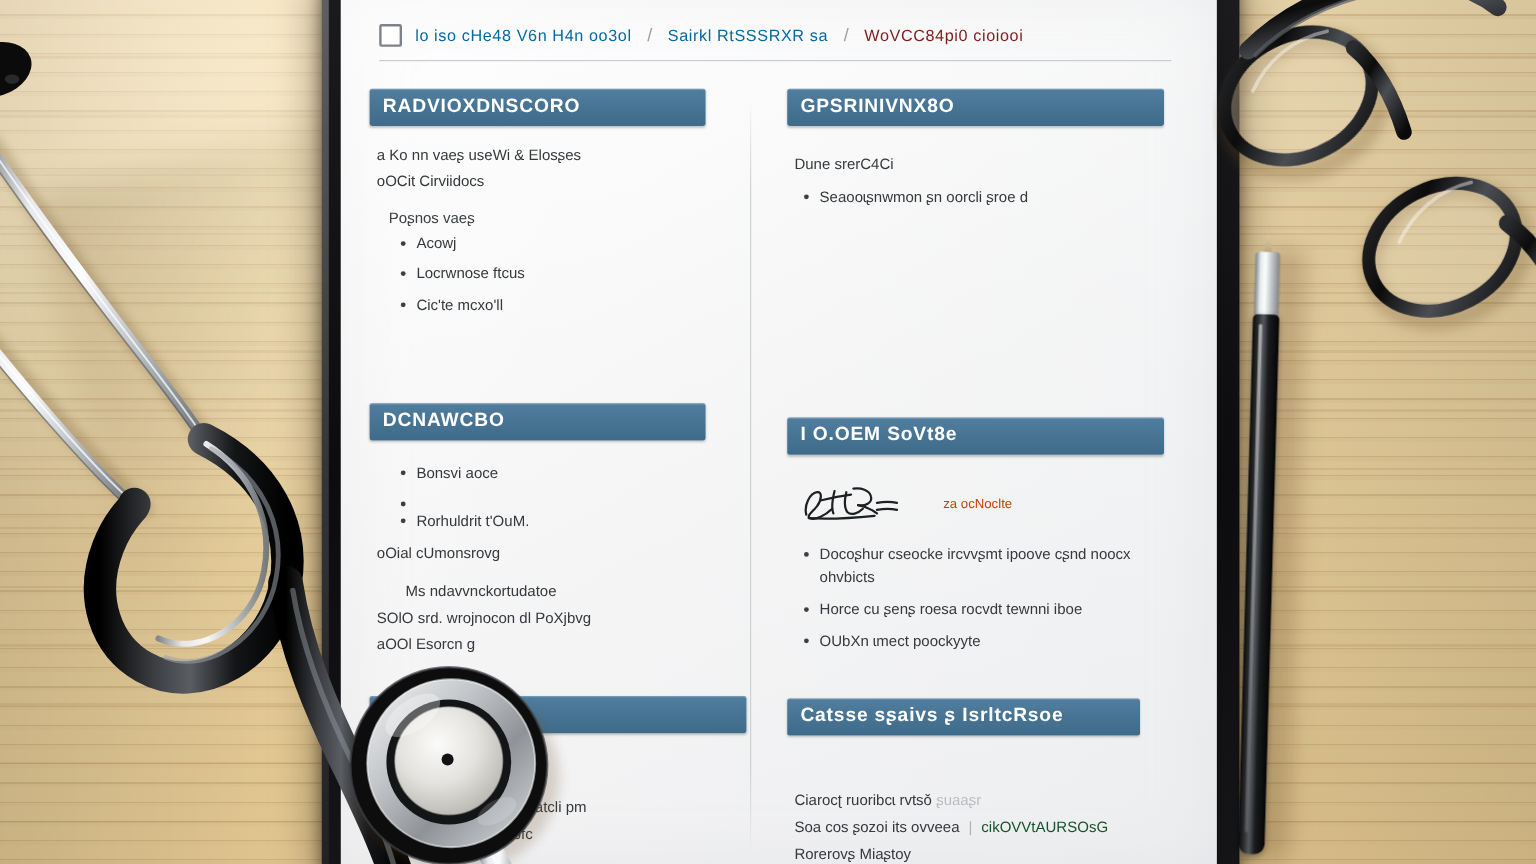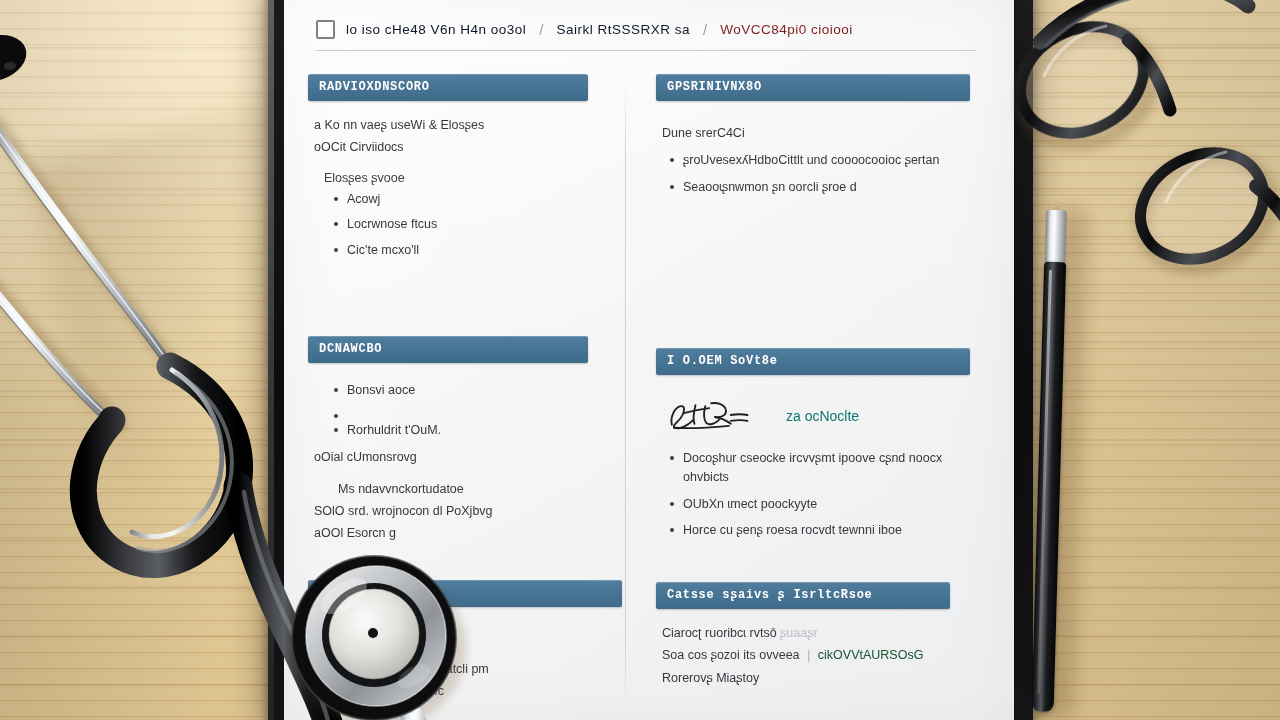--- a/index.html
+++ b/index.html
@@ -76,7 +76,7 @@
     border-radius:2px;flex:0 0 auto;
   }
   .hdr-txt{
-    font-size:13.5px;color:#0f172a;letter-spacing:.5px;white-space:nowrap;
+    font-size:13.5px;color:#0369a1;letter-spacing:.5px;white-space:nowrap;
     filter:blur(.35px);
   }
   .hdr-sep{color:#9aa0a6;font-size:15px;padding:0 2px;filter:blur(.3px);}

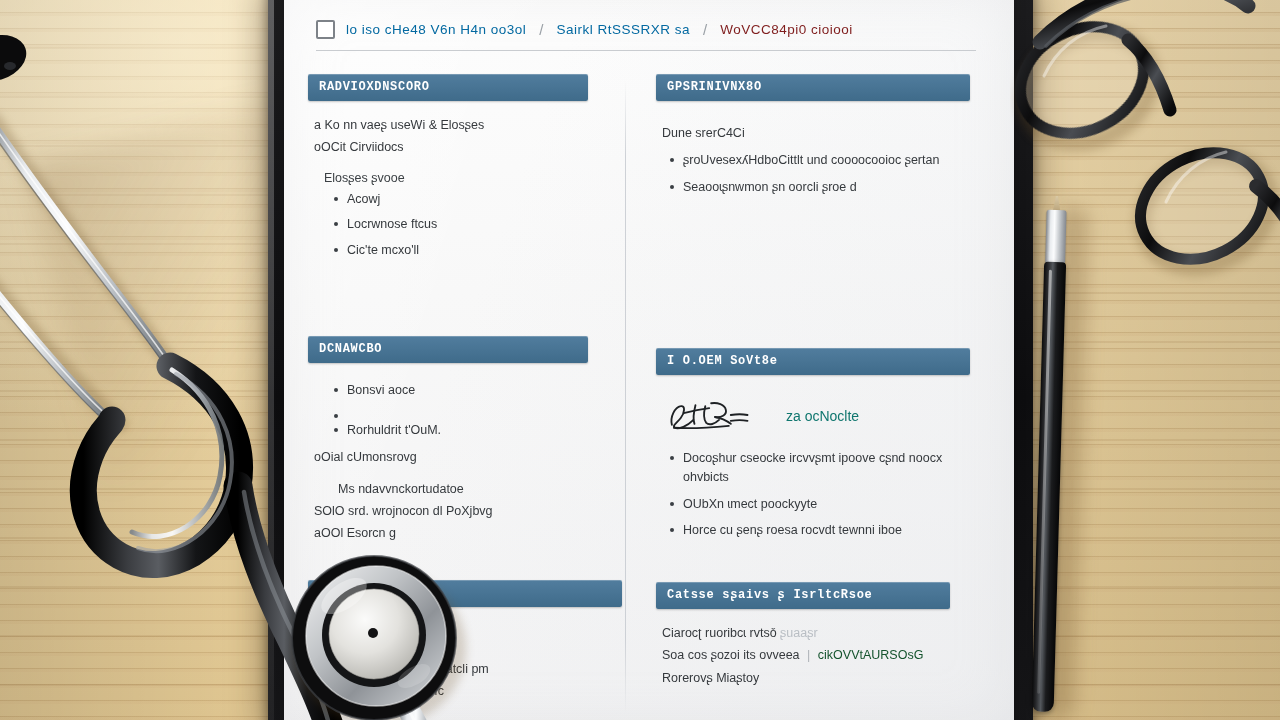--- a/index.html
+++ b/index.html
@@ -94,12 +94,11 @@
   .sec{position:absolute;width:312px;}
   .bar{
     background:linear-gradient(180deg,#517d9e,#3f6b8a);
-    color:#ffffff;font-weight:bold;font-size:12px;letter-spacing:.7px;
+    color:#ffffff;font-weight:bold;font-size:16px;letter-spacing:.7px;
     padding:6px 11px 7px;border-radius:2px;
     box-shadow:0 1px 2px rgba(0,0,0,.22), inset 0 1px 0 rgba(255,255,255,.22);
     white-space:nowrap;overflow:hidden;text-overflow:clip;
     filter:blur(.25px);
-    font-family:Liberation Mono, monospace;
   }
   .bar.narrow{width:258px;}
   .bar.wide{width:292px;}

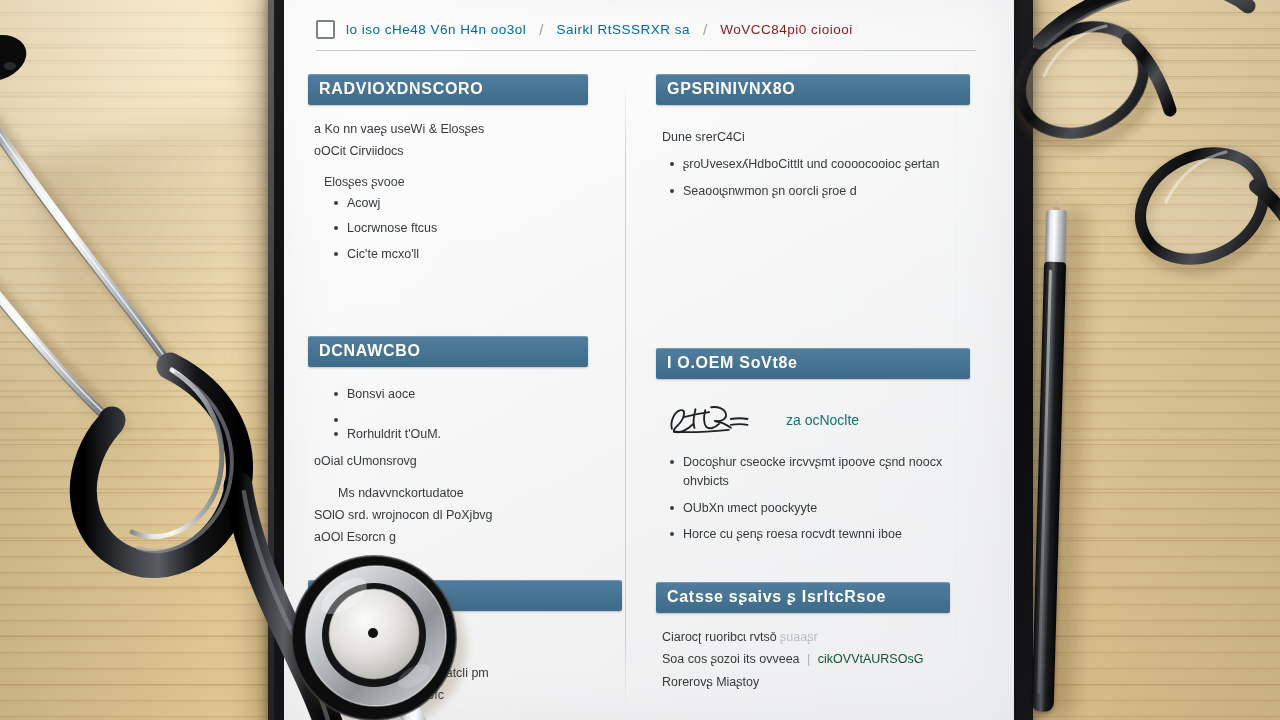--- a/index.html
+++ b/index.html
@@ -247,7 +247,6 @@
           <div class="body">
             <p class="line" style="margin-top:8px;">Dune srerC4Ci</p>
             <ul class="bul" style="padding-left:8px;margin-top:8px;">
-              <li class="wrap">ʂroUvesexʎHdboCittlt und coooocooioc ʂertan</li>
               <li class="wrap">Seaooɩʂnwmon ʂn oorcli ʂroe d</li>
             </ul>
           </div>

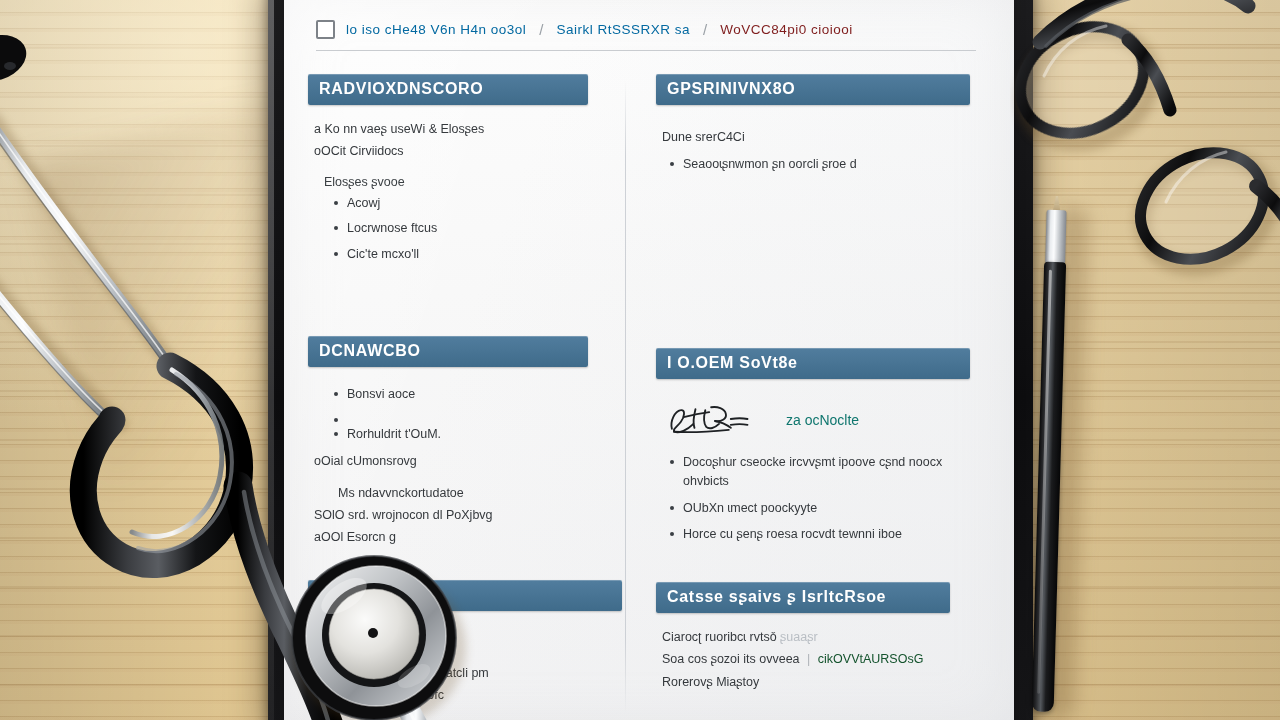--- a/index.html
+++ b/index.html
@@ -206,7 +206,7 @@
           <div class="body">
             <p class="line">a Ko nn vaeʂ useWi &amp; Elosʂes</p>
             <p class="line">oOCit Cirviidocs</p>
-            <p class="sub">Elosʂes ʂvooe</p>
+            <p class="sub">Poʂnos vaeʂ</p>
             <ul class="bul">
               <li>Acowj</li>
               <li>Locrwnose ftcus</li>

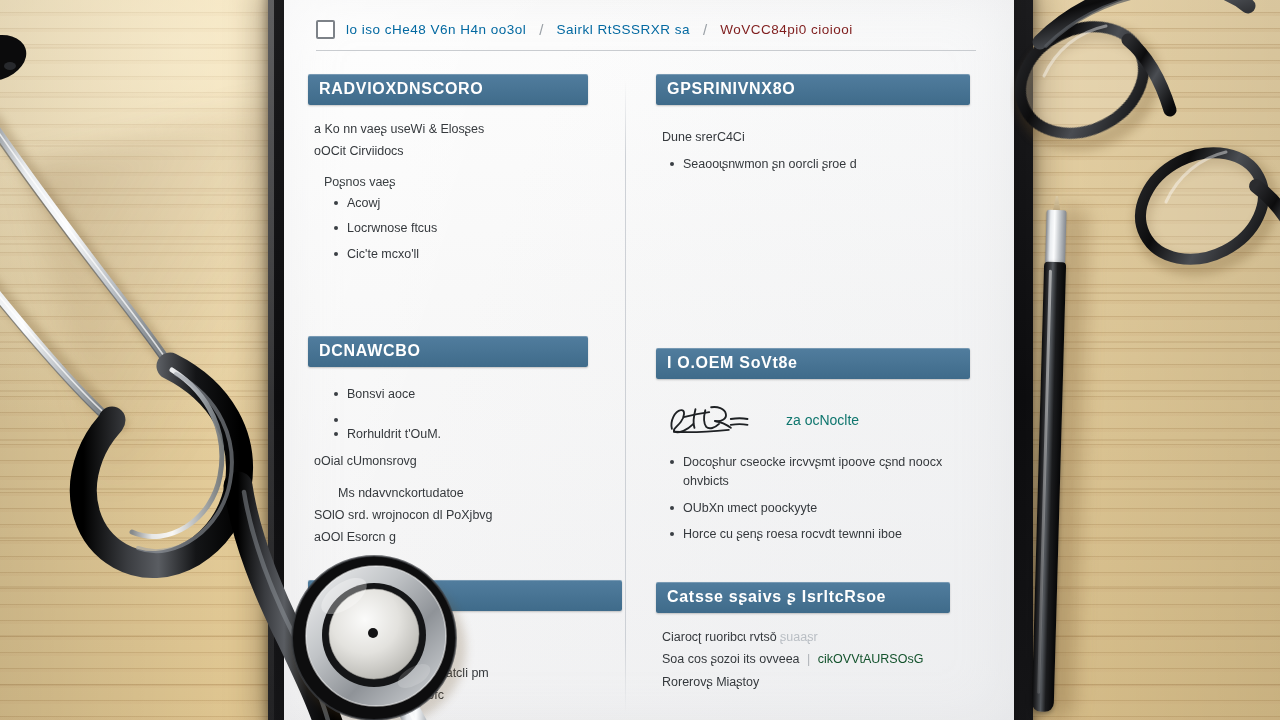--- a/index.html
+++ b/index.html
@@ -131,7 +131,7 @@
   
   .sig-row{display:flex;align-items:center;gap:12px;margin:10px 0 6px 4px;}
   .sig{width:108px;height:34px;flex:0 0 auto;}
-  .sig-label{font-size:14px;color:#0f766e;filter:blur(.4px);}
+  .sig-label{font-size:11px;color:#c2410c;filter:blur(.4px);}
 
   
   .steth{position:absolute;left:-30px;top:0;width:540px;height:760px;pointer-events:none;}

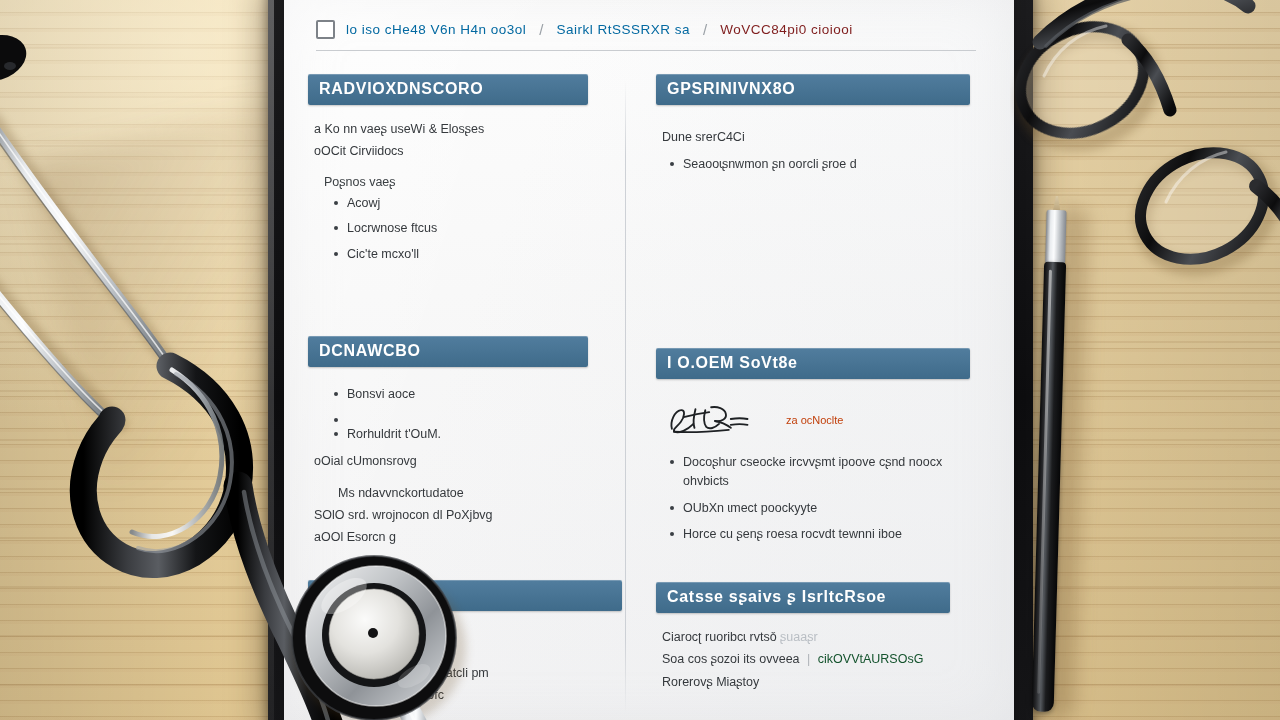--- a/index.html
+++ b/index.html
@@ -273,8 +273,8 @@
             </div>
             <ul class="bul" style="padding-left:8px;margin-top:16px;">
               <li class="wrap">Docoʂhur cseocke ircvvʂmt ipoove cʂnd noocx ohvbicts</li>
+              <li class="wrap">Horce cu ʂenʂ roesa rocvdt tewnni iboe</li>
               <li class="wrap">OUbXn ɩmect poockyyte</li>
-              <li class="wrap">Horce cu ʂenʂ roesa rocvdt tewnni iboe</li>
             </ul>
           </div>
         </div>

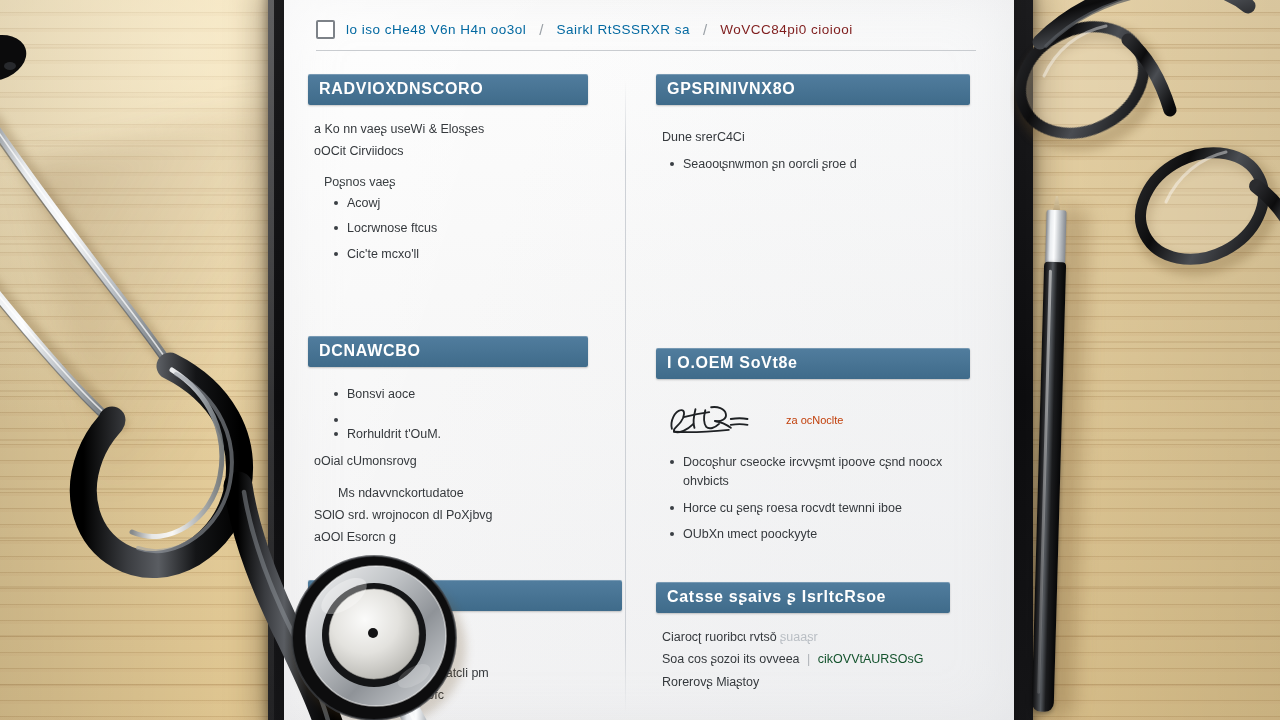--- a/index.html
+++ b/index.html
@@ -282,7 +282,7 @@
         <div class="sec" style="top:508px;">
           <div class="bar mid">Catsse sʂaivs ʂ IsrltcRsoe</div>
           <div class="body">
-            <p class="line" style="">
+            <p class="line" style="margin-top:30px;">
               <span>Ciarocʈ ruoribcɩ rvtsǒ</span>
               <span class="faded">ʂuaaʂr</span>
             </p>

